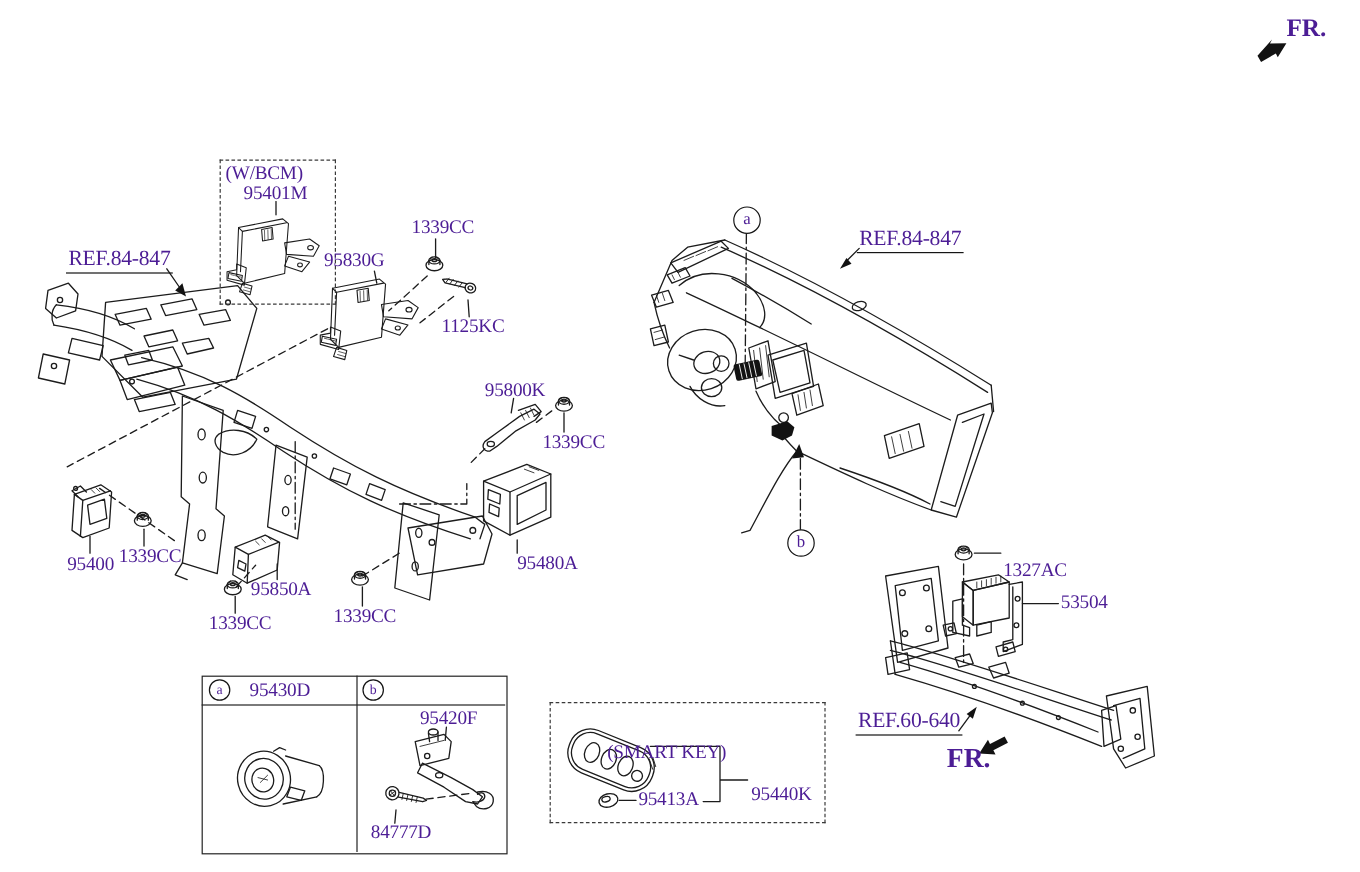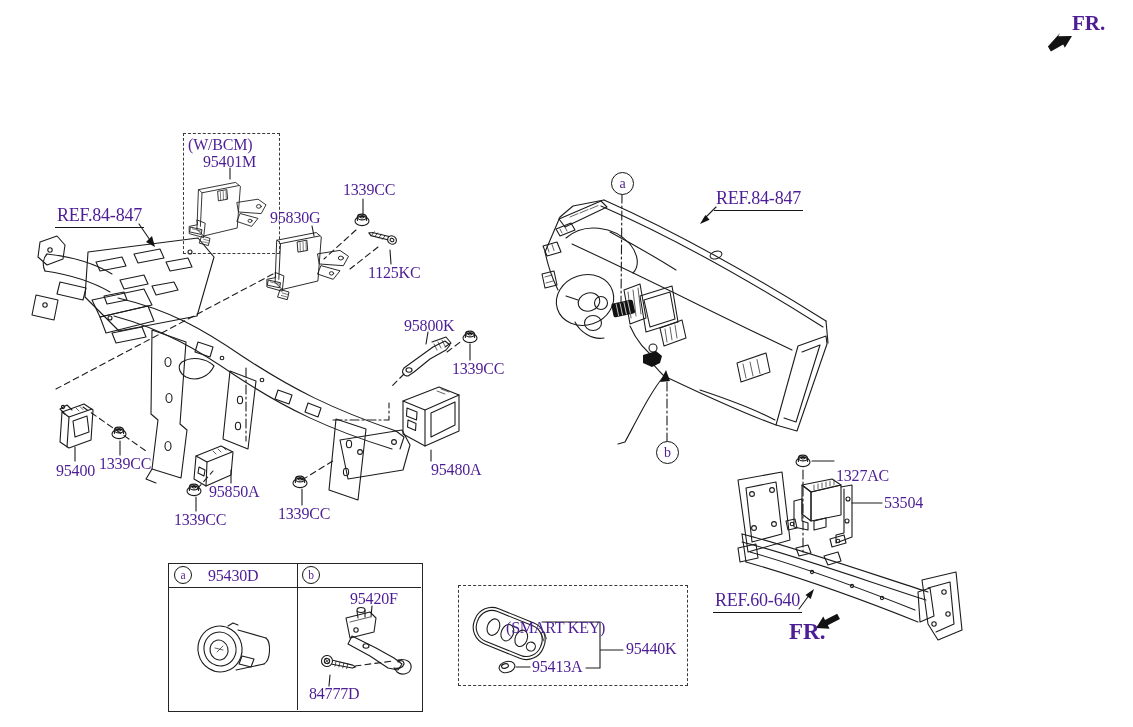--- a/index.html
+++ b/index.html
@@ -392,7 +392,7 @@
   <div class="lbl" style="left:884px;top:495px;">53504</div>
 
   <div class="lbl" style="left:462px;top:620px;margin-left:44px;">(SMART KEY)</div>
-  <div class="lbl" style="left:626px;top:641px;">95440K</div>
+  <div class="lbl" style="left:626px;top:655px;">95440K</div>
   <div class="lbl" style="left:532px;top:659px;">95413A</div>
 
   <div class="lbl" style="left:208px;top:568px;">95430D</div>

